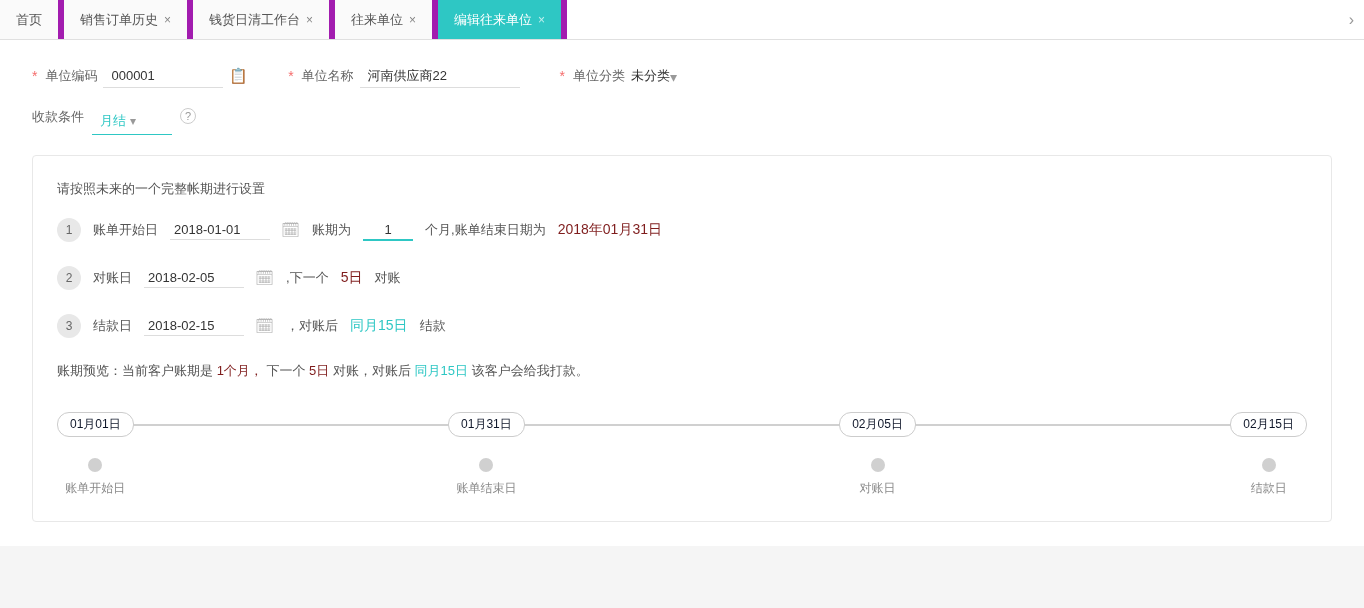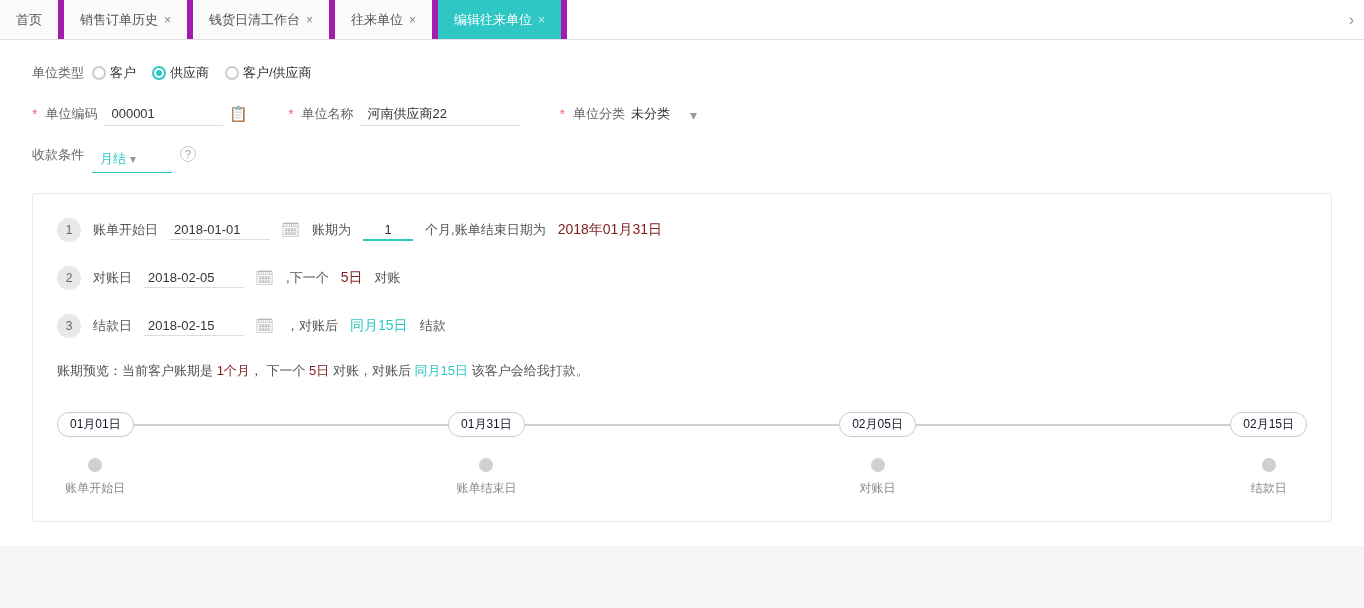--- a/index.html
+++ b/index.html
@@ -343,23 +343,6 @@
 
 <div class="main-content">
 
-  <div class="form-row">
-    <span class="form-label">单位类型</span>
-    <div class="radio-group">
-      <label class="radio-item">
-        <span class="radio-circle"></span>
-        <span>客户</span>
-      </label>
-      <label class="radio-item">
-        <span class="radio-circle checked"></span>
-        <span>供应商</span>
-      </label>
-      <label class="radio-item">
-        <span class="radio-circle"></span>
-        <span>客户/供应商</span>
-      </label>
-    </div>
-  </div>
 
   <div class="form-row" style="gap:40px;">
 

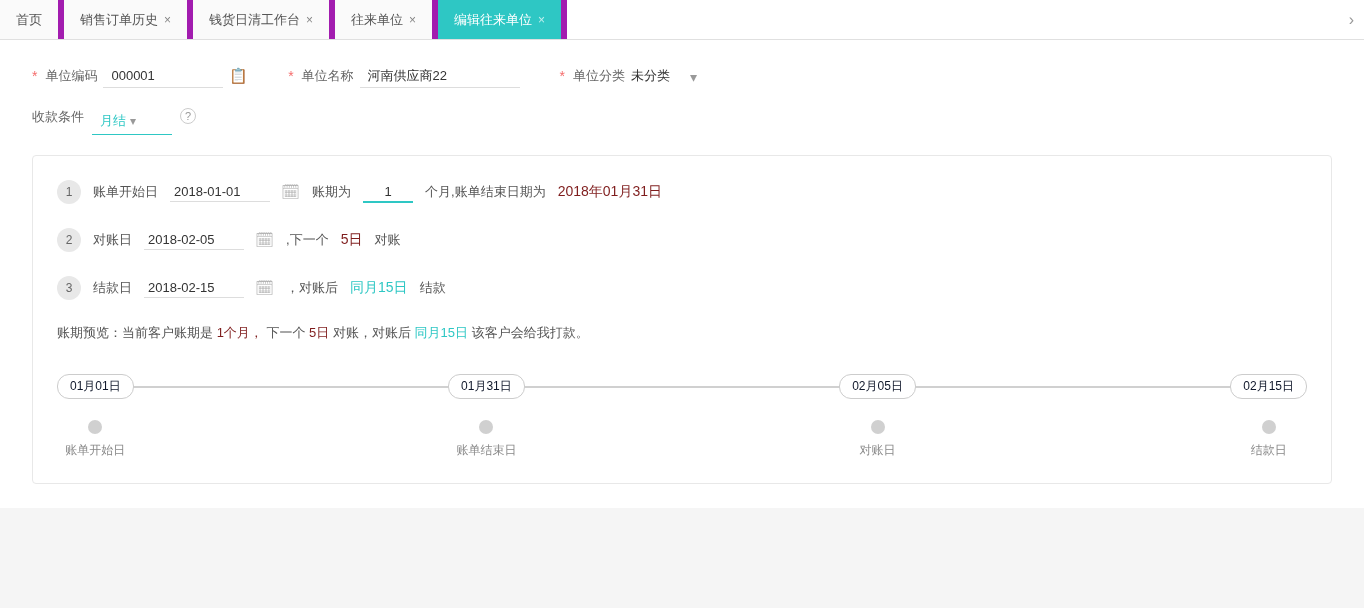--- a/index.html
+++ b/index.html
@@ -303,7 +303,7 @@
     .classify-select {
       display: flex;
       align-items: flex-end;
-      gap: 20px;
+      gap: 0;
       cursor: pointer;
     }
     .classify-value {

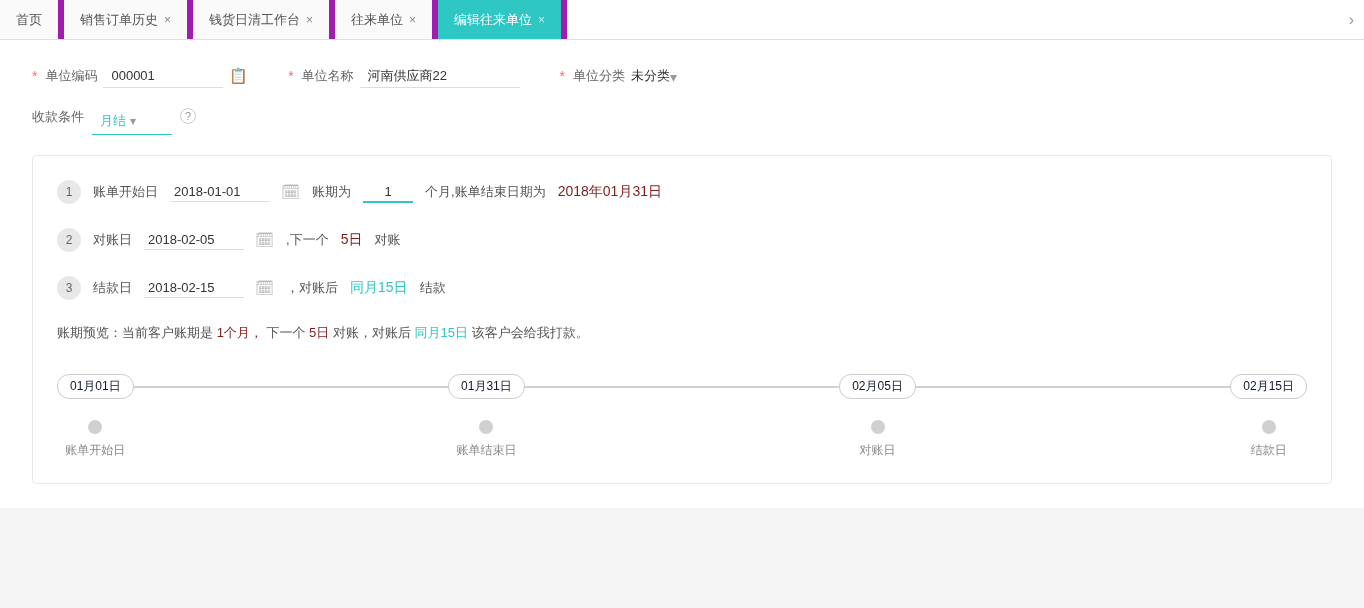--- a/index.html
+++ b/index.html
@@ -379,6 +379,7 @@
   </div>
 
   <div class="panel">
+    <p class="panel-desc">请按照未来的一个完整帐期进行设置</p>
 
     <div class="period-row">
       <div class="period-num">1</div>

